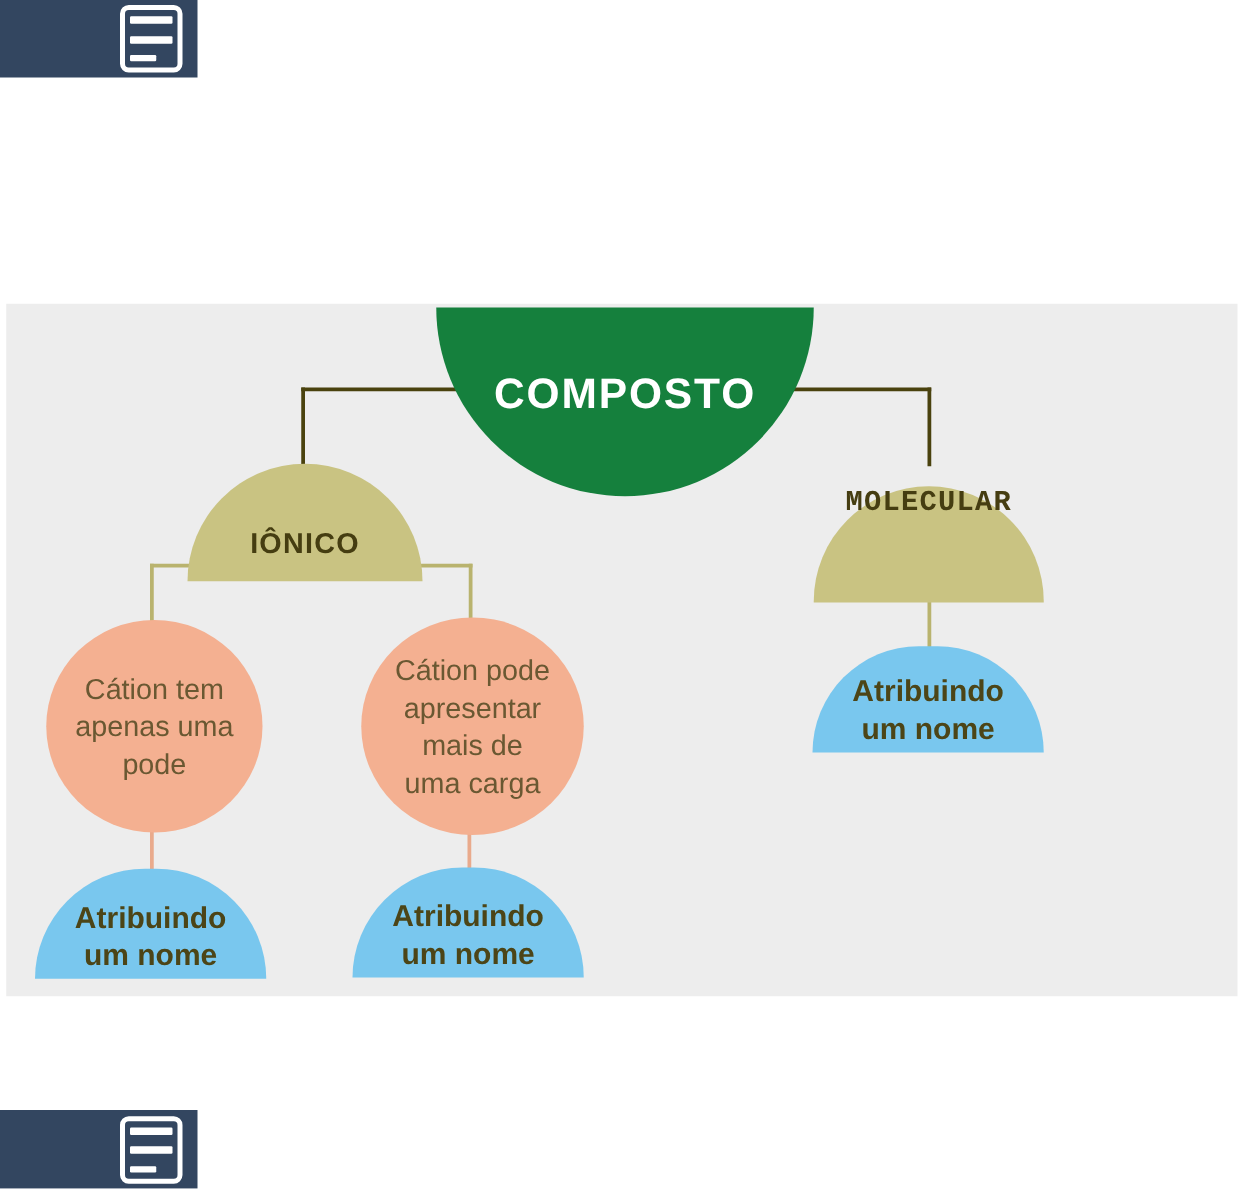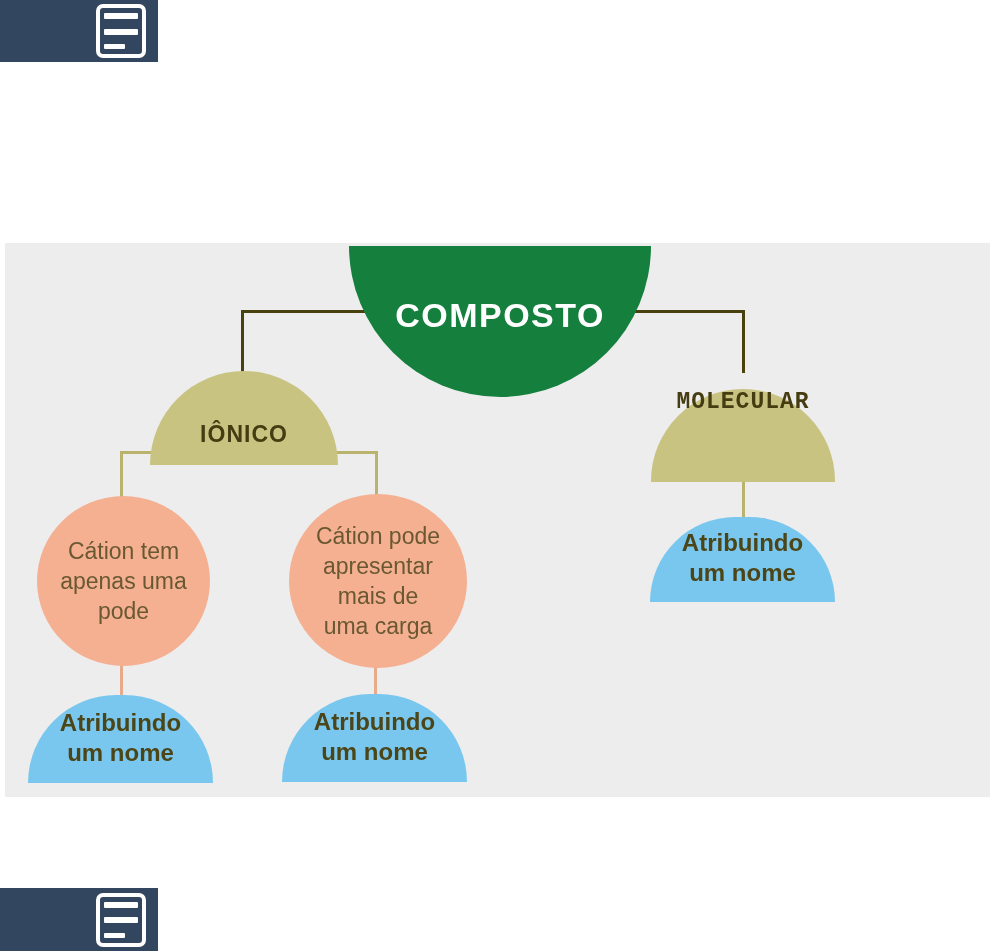--- a/index.html
+++ b/index.html
@@ -68,7 +68,7 @@
   #node-case-multiple { left:289px; top:494px; width:178px; height:174px;justify-content:center; }
   .circle-case span { color:#6a5832; font-size:23px; line-height:30px; }
 
-  .dome-naming { background:#79c7ee; }
+  .dome-naming { background:#79c7ee; align-items:flex-end; }
   #node-naming-single    { left:28px;  top:695px; width:185px; height:88px; border-radius:93px 93px 0 0; }
   #node-naming-multiple  { left:282px; top:694px; width:185px; height:88px; border-radius:93px 93px 0 0; }
   #node-naming-molecular { left:650px; top:517px; width:185px; height:85px; border-radius:93px 93px 0 0; }

